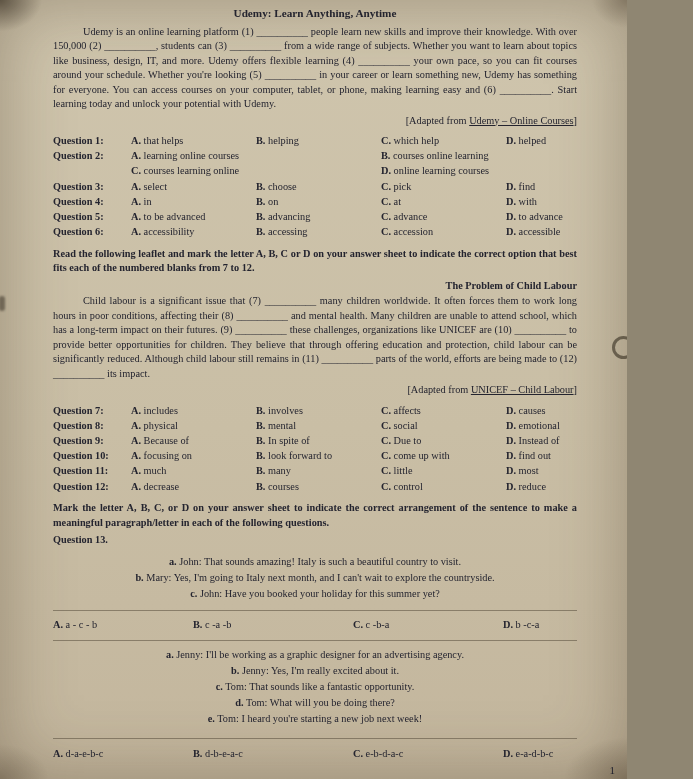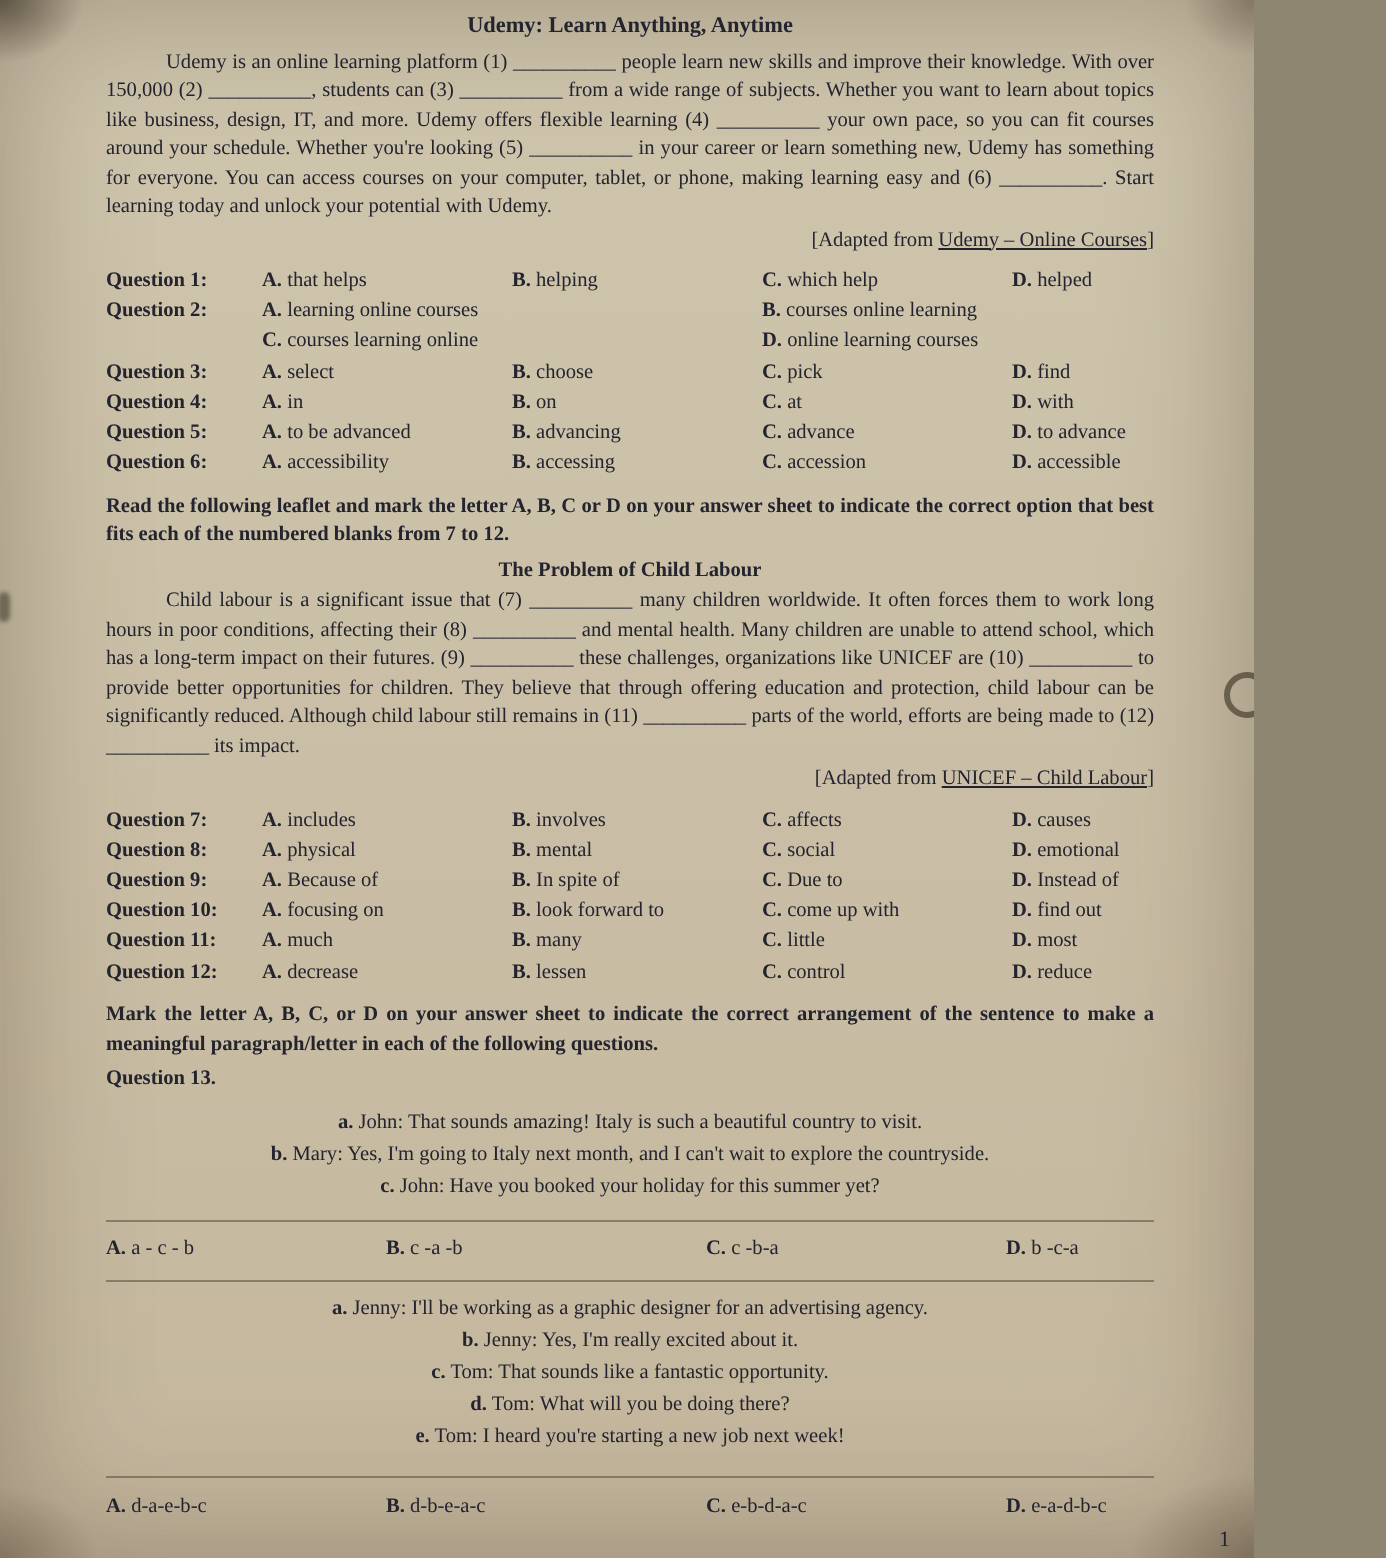--- a/index.html
+++ b/index.html
@@ -25,7 +25,7 @@
   .qo{flex:0 0 125px;}
   .qo.w{flex:0 0 250px;}
   .instr{font-weight:bold;text-align:justify;margin:8px 0 3px;}
-  .h2{text-align:center;font-weight:bold;margin:1px 0 1px;}
+  .h2{text-align:right;font-weight:bold;margin:1px 0 1px;}
   .qlabel{font-weight:bold;margin-top:3px;}
   .sblock{margin-top:7px;}
   .sline{margin-bottom:1.6px;text-align:center;}

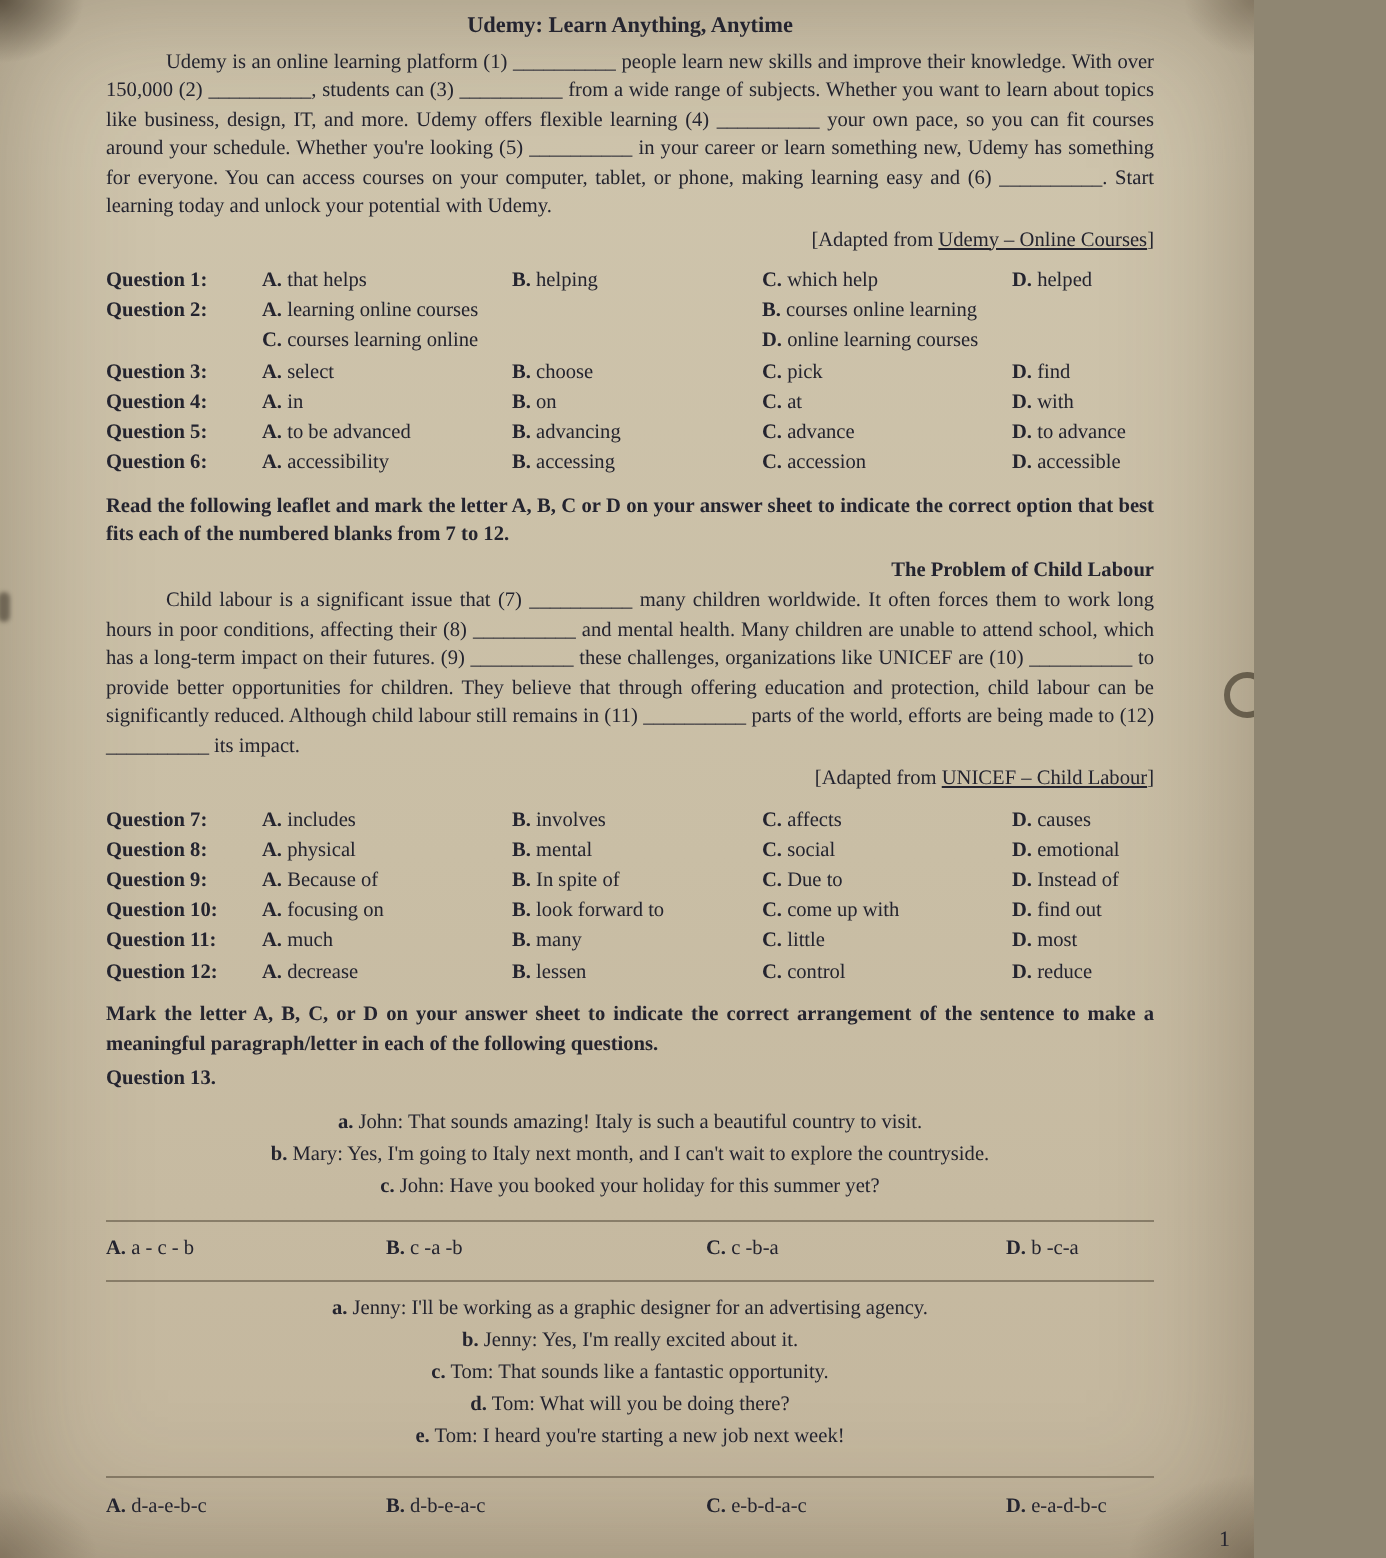--- a/index.html
+++ b/index.html
@@ -153,7 +153,7 @@
     <div class="qrow">
       <span class="ql">Question 12:</span>
       <span class="qo"><b>A.</b> <span>decrease</span></span>
-      <span class="qo"><b>B.</b> <span>lessen</span></span>
+      <span class="qo"><b>B.</b> <span>courses</span></span>
       <span class="qo"><b>C.</b> <span>control</span></span>
       <span class="qo"><b>D.</b> <span>reduce</span></span>
     </div>

